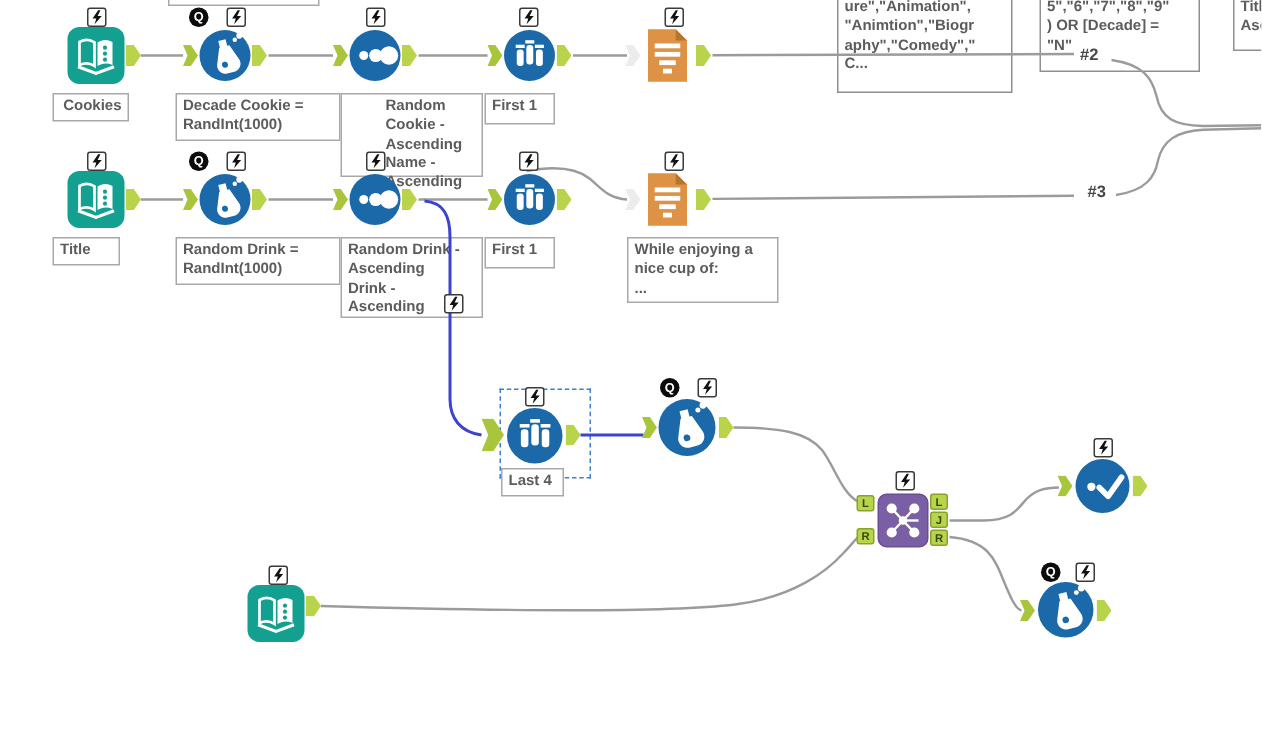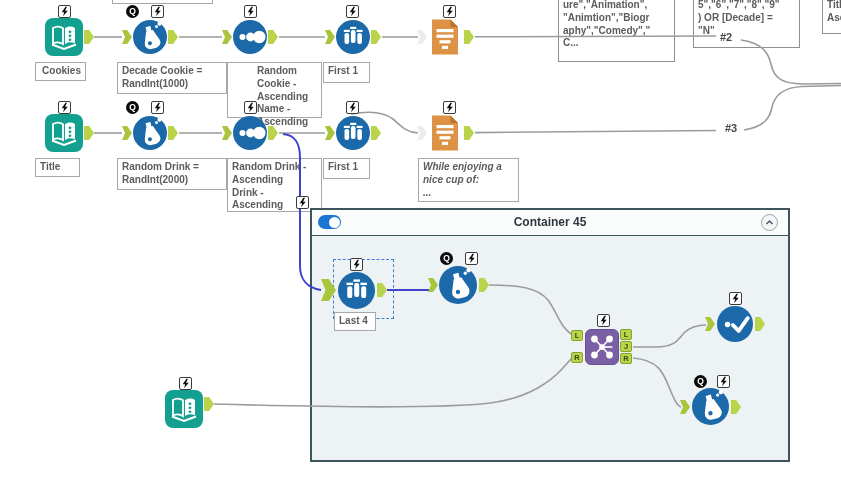--- a/index.html
+++ b/index.html
@@ -65,7 +65,7 @@
 
   <div class="lab" style="left:35px;top:158px;width:45px;height:19px;">Title</div>
   <div class="lab" style="left:117px;top:158px;width:110px;height:32px;">Random Drink =
-RandInt(2000)</div>
+RandInt(1000)</div>
   <div class="lab" style="left:227px;top:158px;width:95px;height:54px;">Random Drink -
 Ascending
 Drink - Ascending</div>

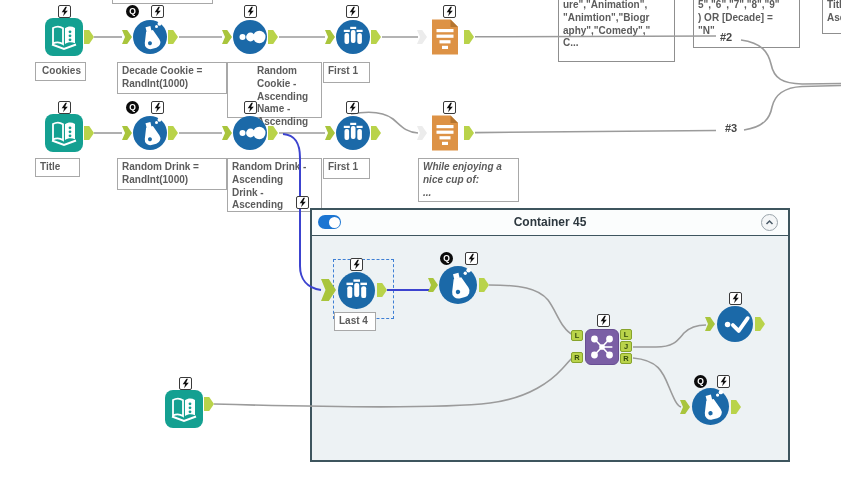--- a/index.html
+++ b/index.html
@@ -70,7 +70,7 @@
 Ascending
 Drink - Ascending</div>
   <div class="lab" style="left:323px;top:158px;width:47px;height:21px;">First 1</div>
-  <div class="lab" style="left:418px;top:158px;width:101px;height:44px;font-style:italic;">While enjoying a
+  <div class="lab" style="left:418px;top:158px;width:101px;height:44px;">While enjoying a
 nice cup of:
 ...</div>
 

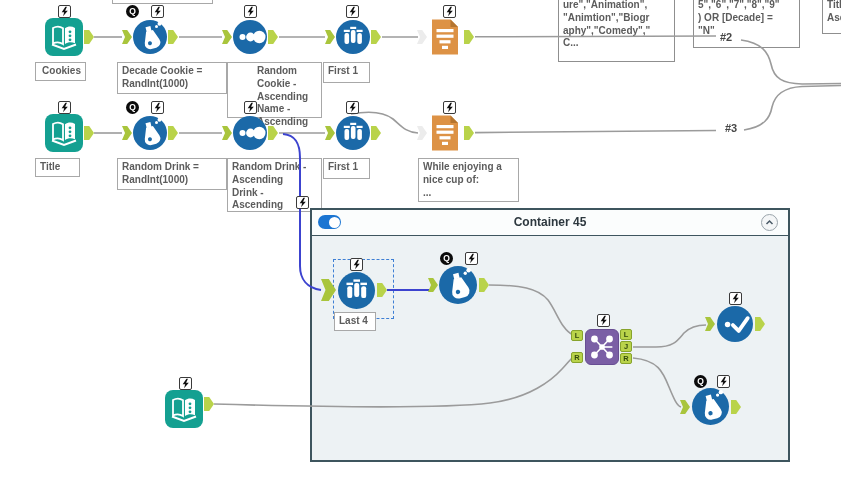--- a/index.html
+++ b/index.html
@@ -84,19 +84,6 @@
   <div class="lab snippet" style="left:822px;top:-8px;width:70px;height:42px;">Title/
 Asce</div>
 
-  <div class="cbox">
-    <div class="chead">
-      <div class="toggle">
-        <div class="knob"></div>
-      </div>
-      <div class="ctitle">Container 45</div>
-      <div class="collapse">
-        <svg width="11" height="11" viewBox="0 0 11 11">
-          <path d="M2.5 7 L5.5 4 L8.5 7" fill="none" stroke="#4a5a66" stroke-width="1.5"></path>
-        </svg>
-      </div>
-    </div>
-  </div>
 
   <div class="dashed"></div>
 

